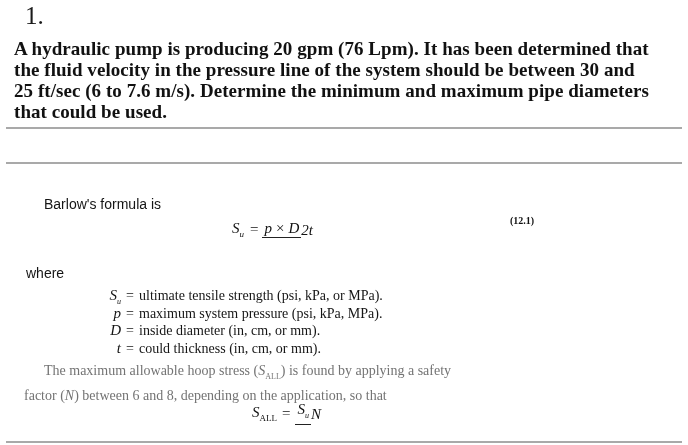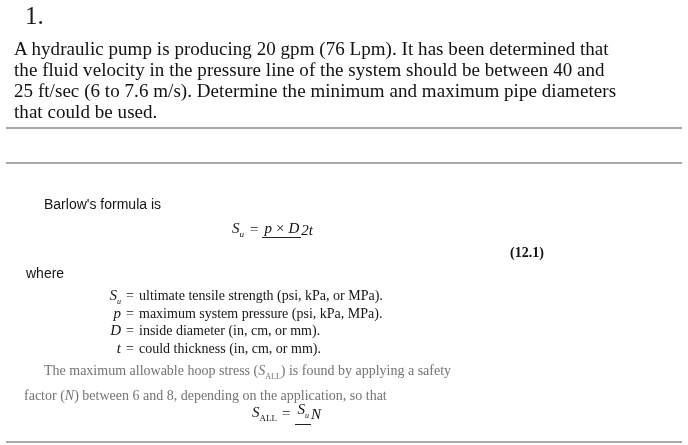--- a/index.html
+++ b/index.html
@@ -30,6 +30,7 @@
       position: absolute;
       left: 14px; top: 38px;
       width: 670px;
+      font-weight: bold;
     }
     .question .line {
       font-family: "Liberation Serif", serif;

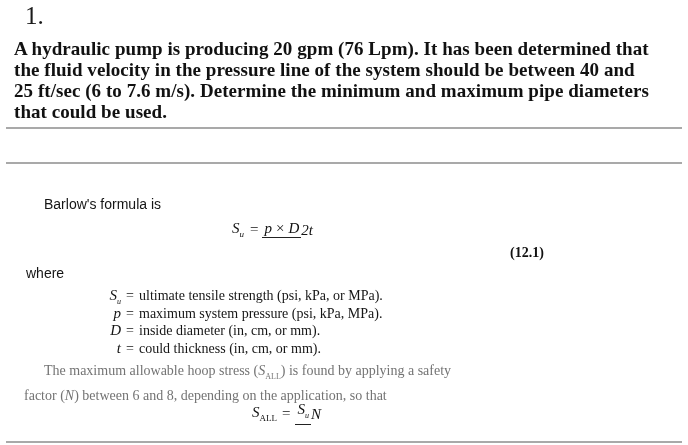--- a/index.html
+++ b/index.html
@@ -144,7 +144,7 @@
 
 <div class="question">
   <div class="line">A hydraulic pump is producing 20 gpm (76 Lpm). It has been determined that</div>
-  <div class="line">the fluid velocity in the pressure line of the system should be between 40 and</div>
+  <div class="line">the fluid velocity in the pressure line of the system should be between 30 and</div>
   <div class="line">25 ft/sec (6 to 7.6 m/s). Determine the minimum and maximum pipe diameters</div>
   <div class="line">that could be used.</div>
 </div>

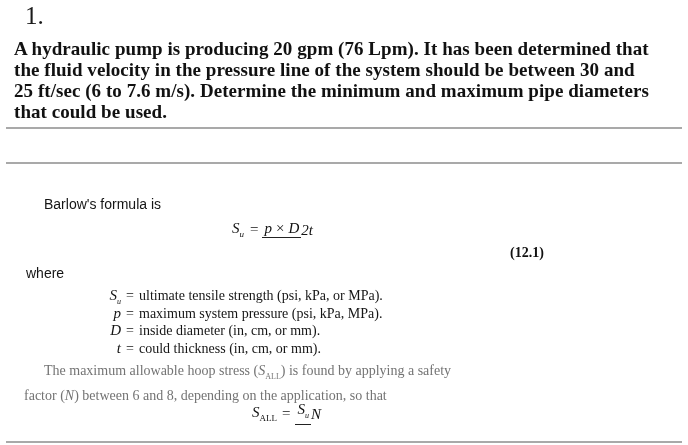--- a/index.html
+++ b/index.html
@@ -83,9 +83,9 @@
     .frac .times { font-style: normal; margin: 0 4px; }
 
     .eqno {
-      left: 510px; top: 245px;
-      font-family: "Liberation Serif", serif;
-      font-size: 14px;
+      left: 510px; top: 215px;
+      font-family: "Liberation Serif", serif;
+      font-size: 10px;
       font-weight: bold;
     }
 

